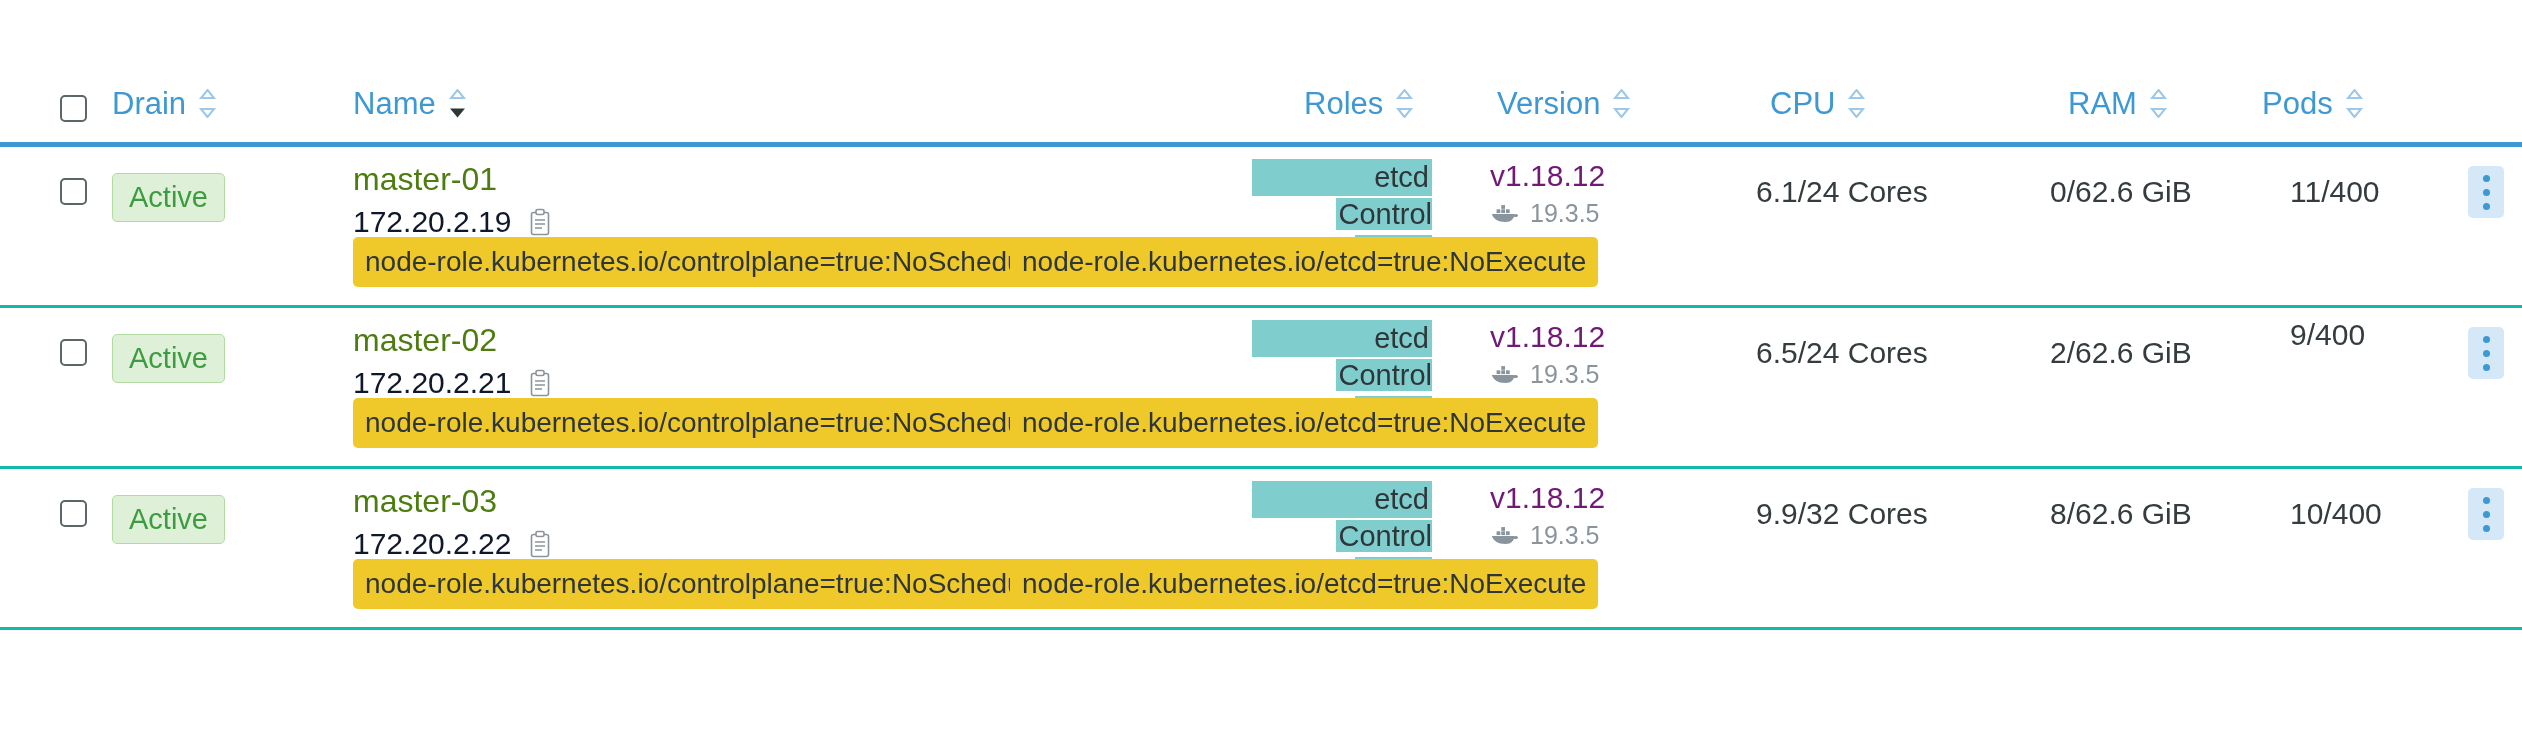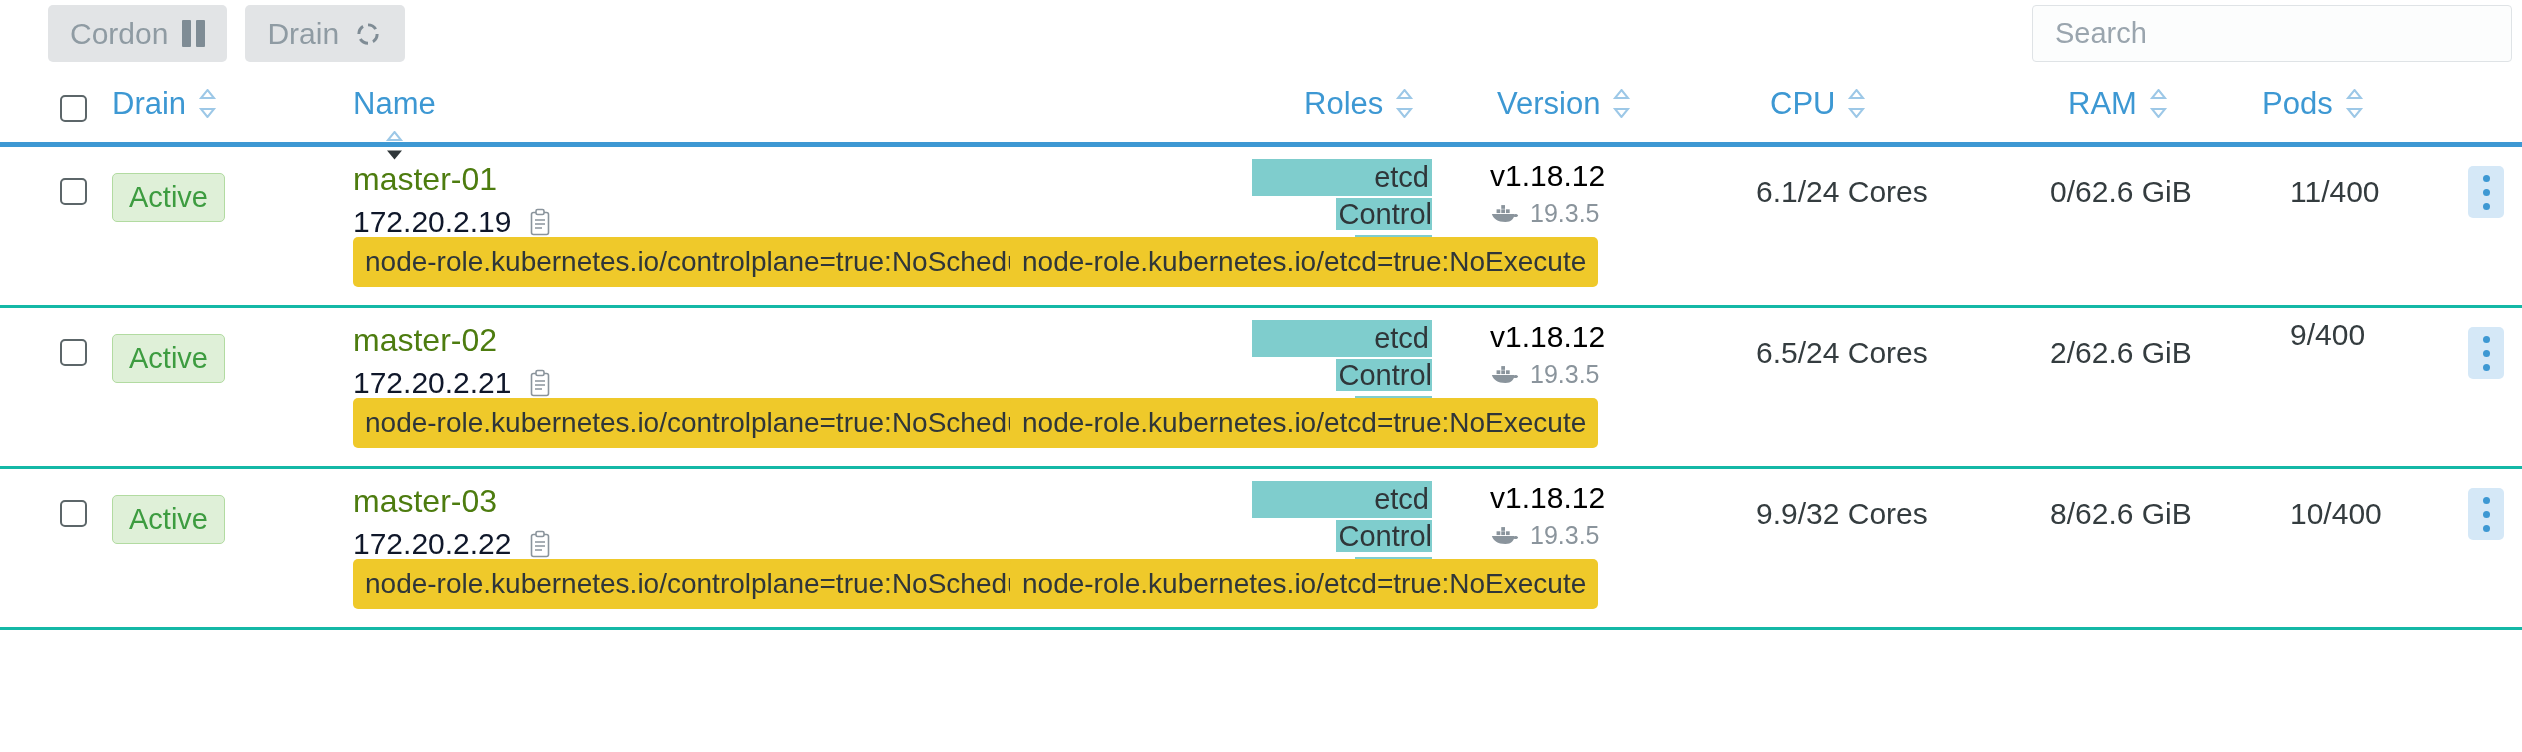--- a/index.html
+++ b/index.html
@@ -245,32 +245,6 @@
 
 <div id="page">
 
-  <div class="toolbar">
-    <div class="btn-group">
-      <button class="bulk-btn">
-        <span class="label">Cordon</span>
-        <span class="pause-icon">
-            <i></i>
-            <i></i>
-          </span>
-      </button>
-      <button class="bulk-btn">
-        <span class="label">Drain</span>
-        <span>
-          <svg class="drain-icon" viewBox="0 0 24 24" aria-hidden="true">
-            <path fill="#7f8c95" d="M12 3.5a8.5 8.5 0 0 1 7.2 4l-2.1 1.1A6.1 6.1 0 0 0 12 5.9V3.5z"></path>
-            <path fill="#7f8c95" d="M20.5 12a8.5 8.5 0 0 1-4 7.2l-1.1-2.1A6.1 6.1 0 0 0 18.1 12h2.4z"></path>
-            <path fill="#7f8c95" d="M12 20.5A8.5 8.5 0 0 1 4.8 16.5l2.1-1.1A6.1 6.1 0 0 0 12 18.1v2.4z"></path>
-            <path fill="#7f8c95" d="M3.5 12a8.5 8.5 0 0 1 4-7.2l1.1 2.1A6.1 6.1 0 0 0 5.9 12H3.5z"></path>
-          </svg>
-        </span>
-      </button>
-    </div>
-
-    <div class="search-wrap">
-      <input class="search-input" type="text" placeholder="Search" style="">
-    </div>
-  </div>
 
   <div class="table">
     <div class="thead">

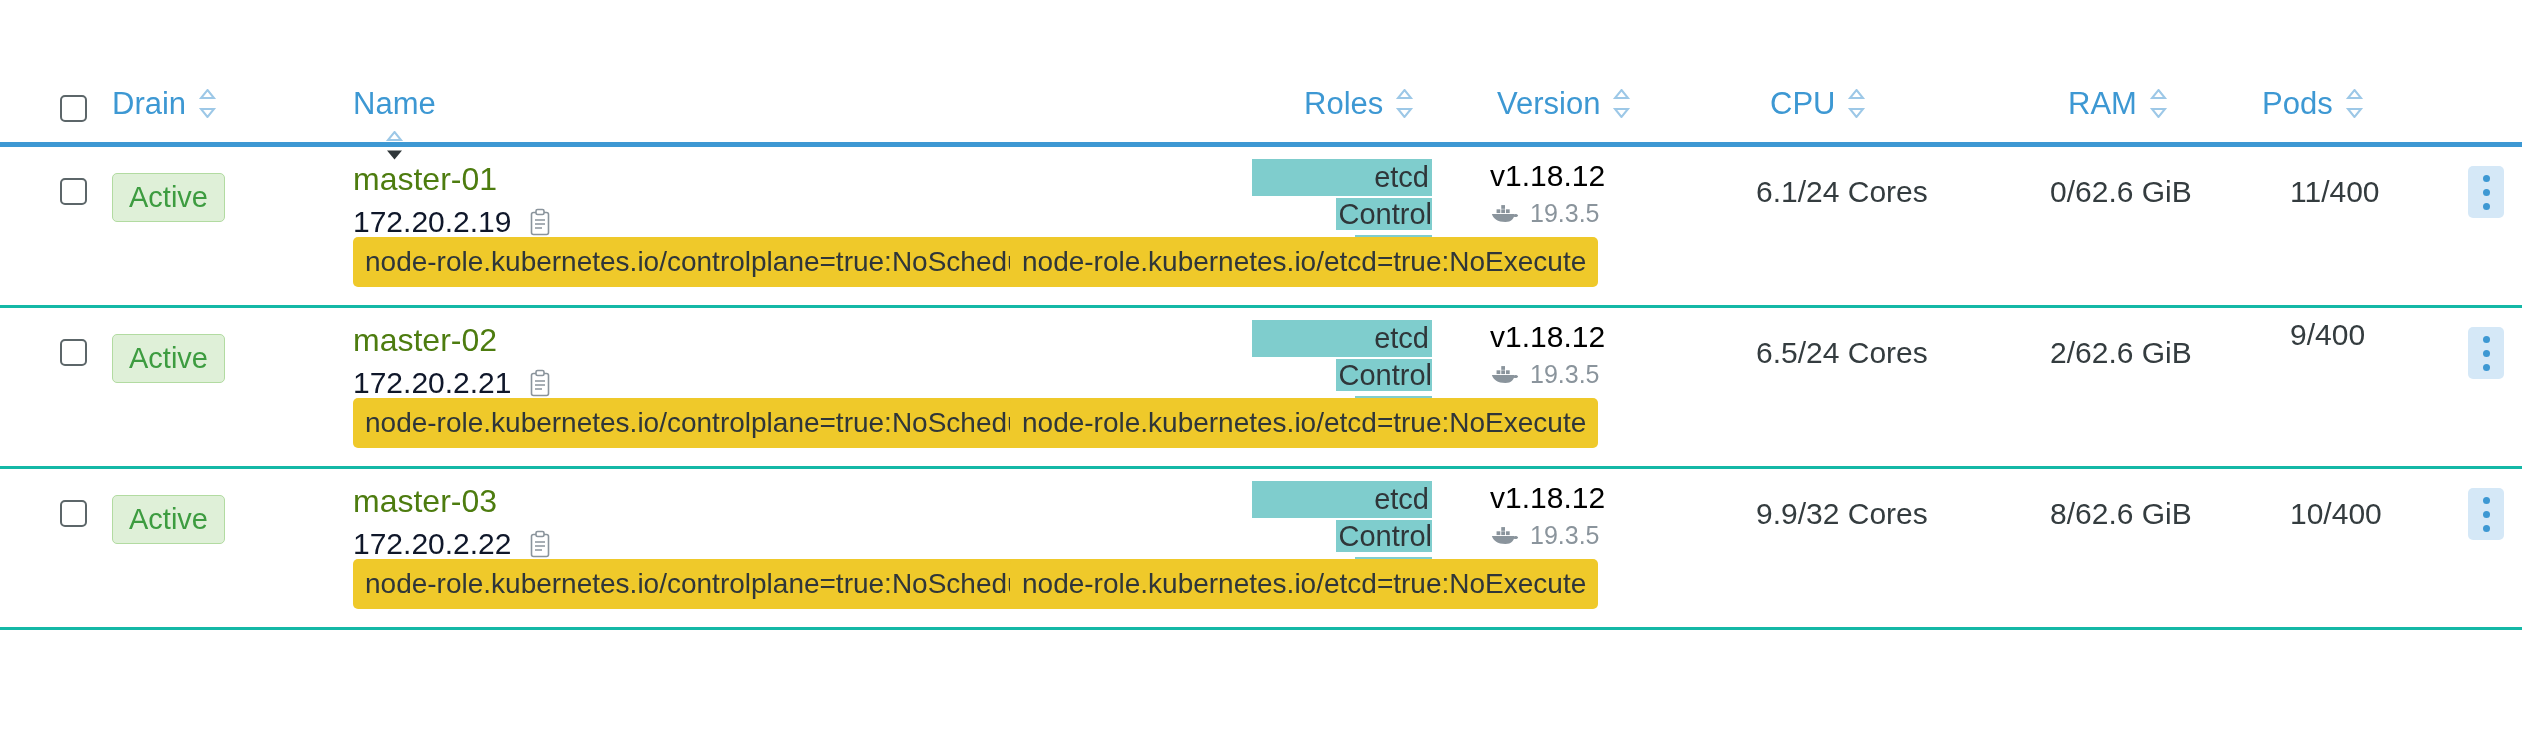--- a/index.html
+++ b/index.html
@@ -260,7 +260,7 @@
             </svg>
         </span>
       </div>
-      <div class="th" style="left:353px;flex-direction:column;">
+      <div class="th" style="left:353px;">
         <span>Name</span>
         <span class="sort-ico">
           <svg width="19" height="13" viewBox="0 0 19 13">

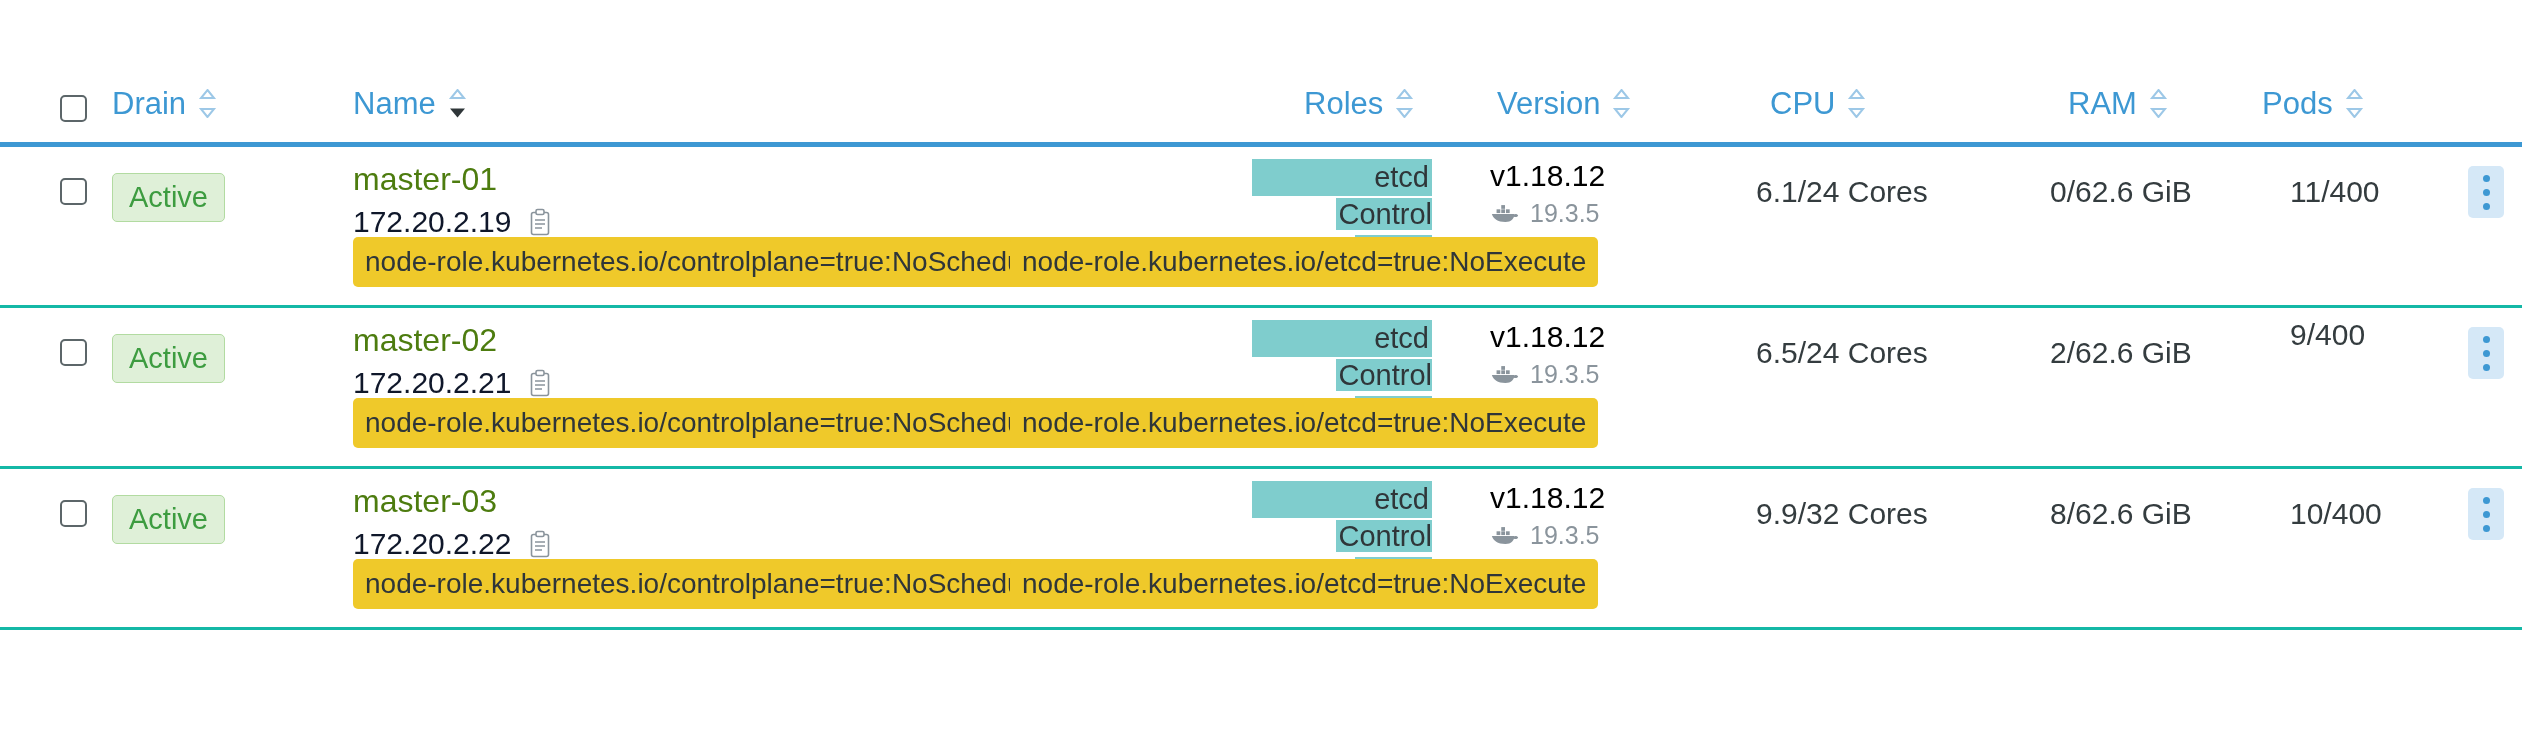--- a/index.html
+++ b/index.html
@@ -194,7 +194,7 @@
   }
   .roles-box .r1 { display: block; }
 
-  .version-main { color: #000000; font-size: 30px; }
+  .version-main { color: #701a75; font-size: 30px; }
   .engine-line {
     display: flex;
     align-items: center;

